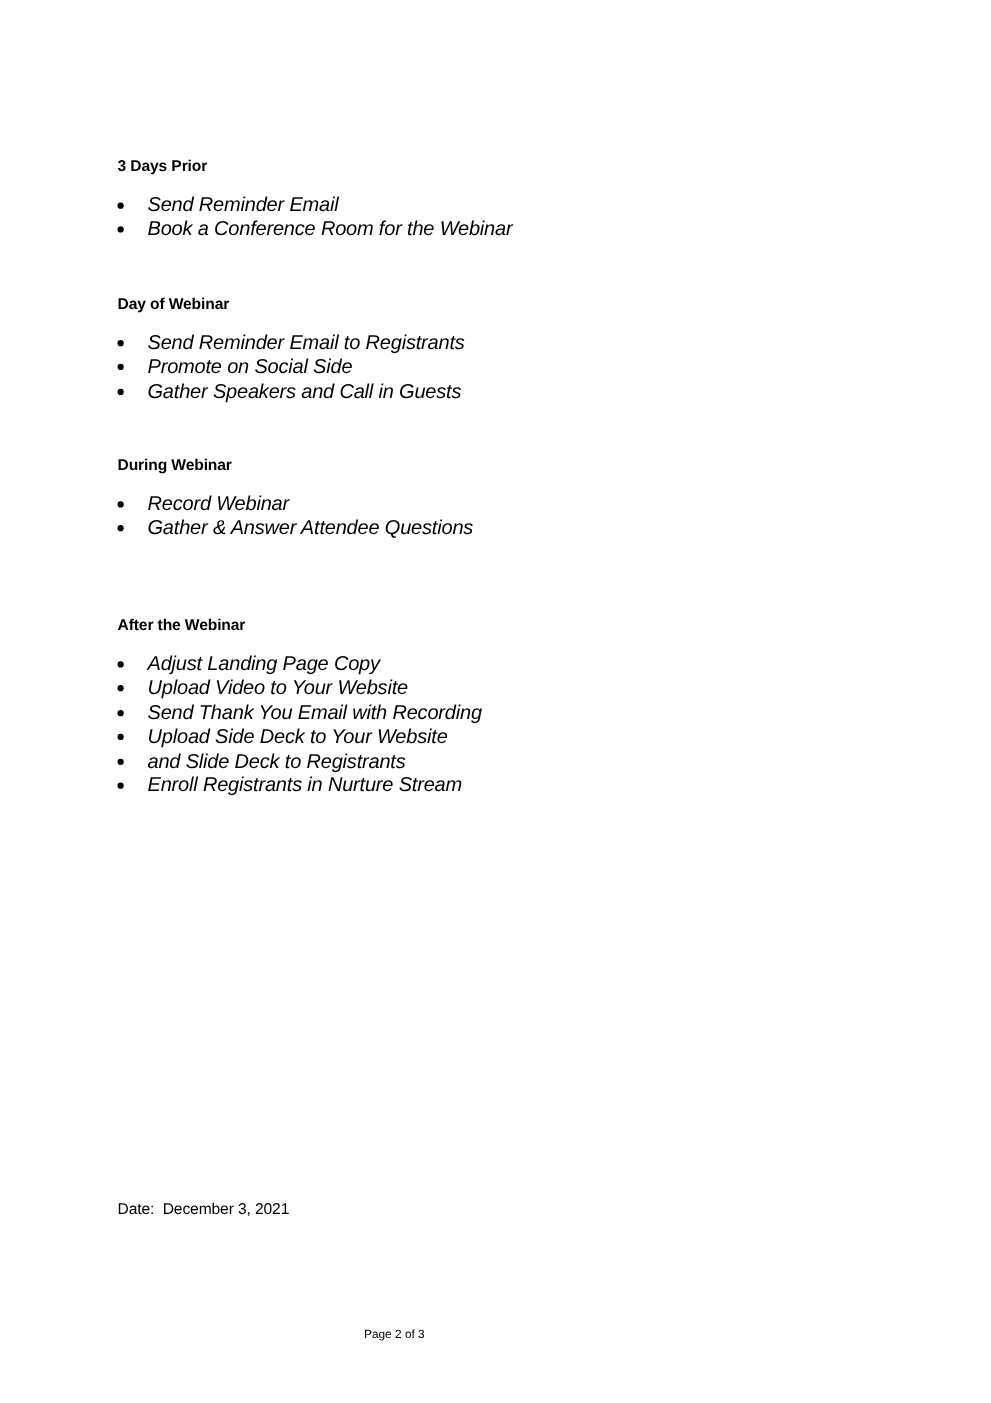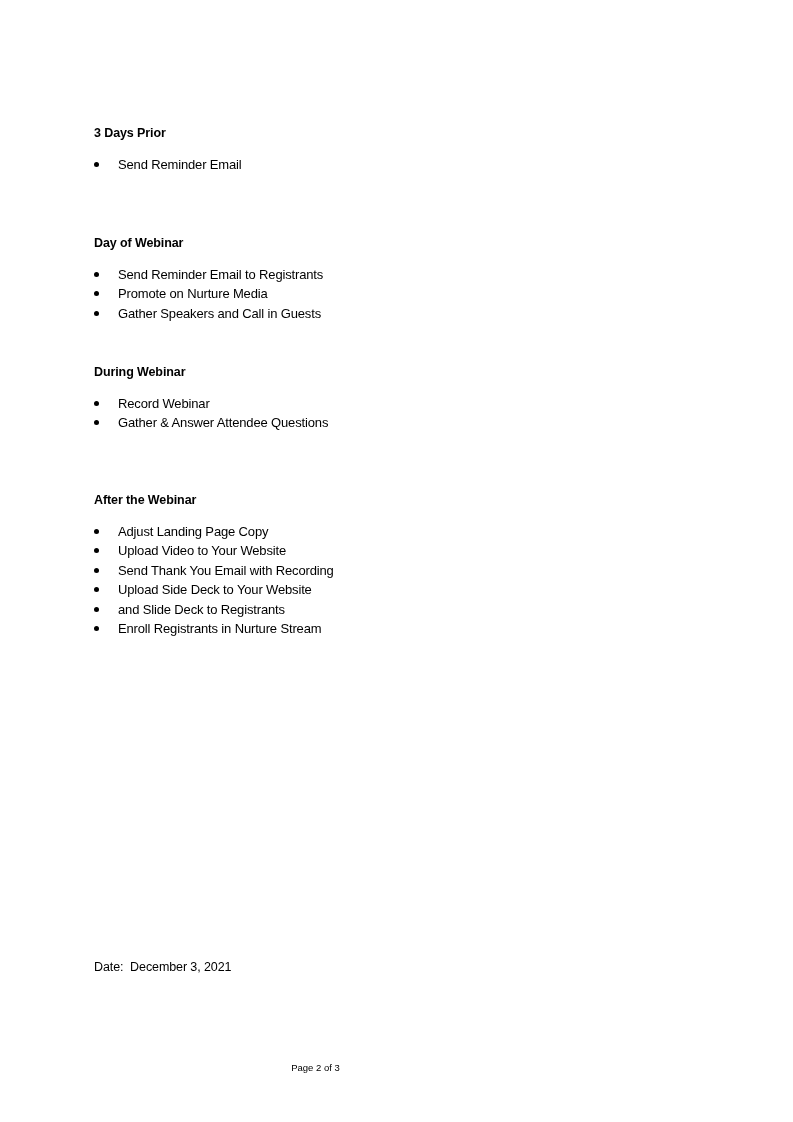--- a/index.html
+++ b/index.html
@@ -41,12 +41,13 @@
     }
     .bullet-item {
       position: relative;
-      font-size: 13px;
+      font-size: 16px;
       line-height: 19.4px;
       height: 19.4px;
       padding-left: 24px;
       white-space: nowrap;
       letter-spacing: -0.15px;
+      font-style: italic;
     }
     .bullet-dot {
       position: absolute;

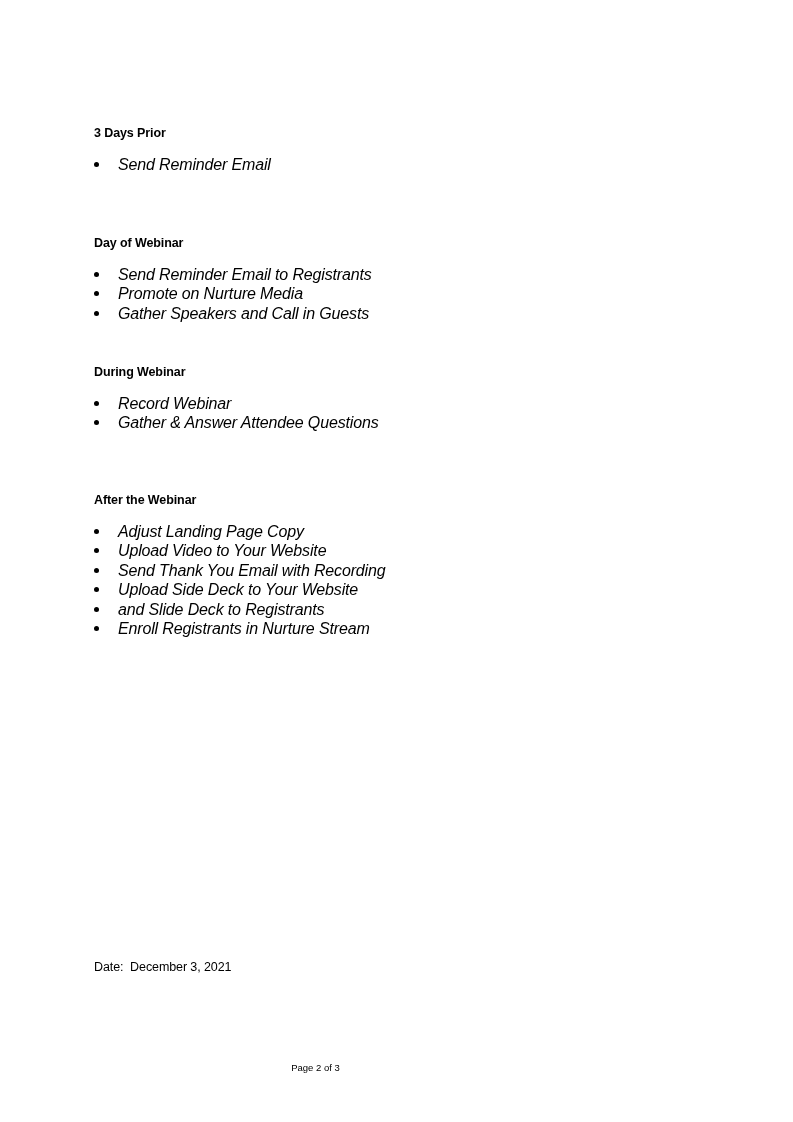--- a/index.html
+++ b/index.html
@@ -86,6 +86,7 @@
     <h3 class="section-heading">3 Days Prior</h3>
     <ul class="bullet-list">
       <li class="bullet-item"><span class="bullet-dot"></span><span>Send Reminder Email</span></li>
+      <li class="bullet-item"><span class="bullet-dot"></span><span>Book a Conference Room for the Webinar</span></li>
     </ul>
   </div>
 

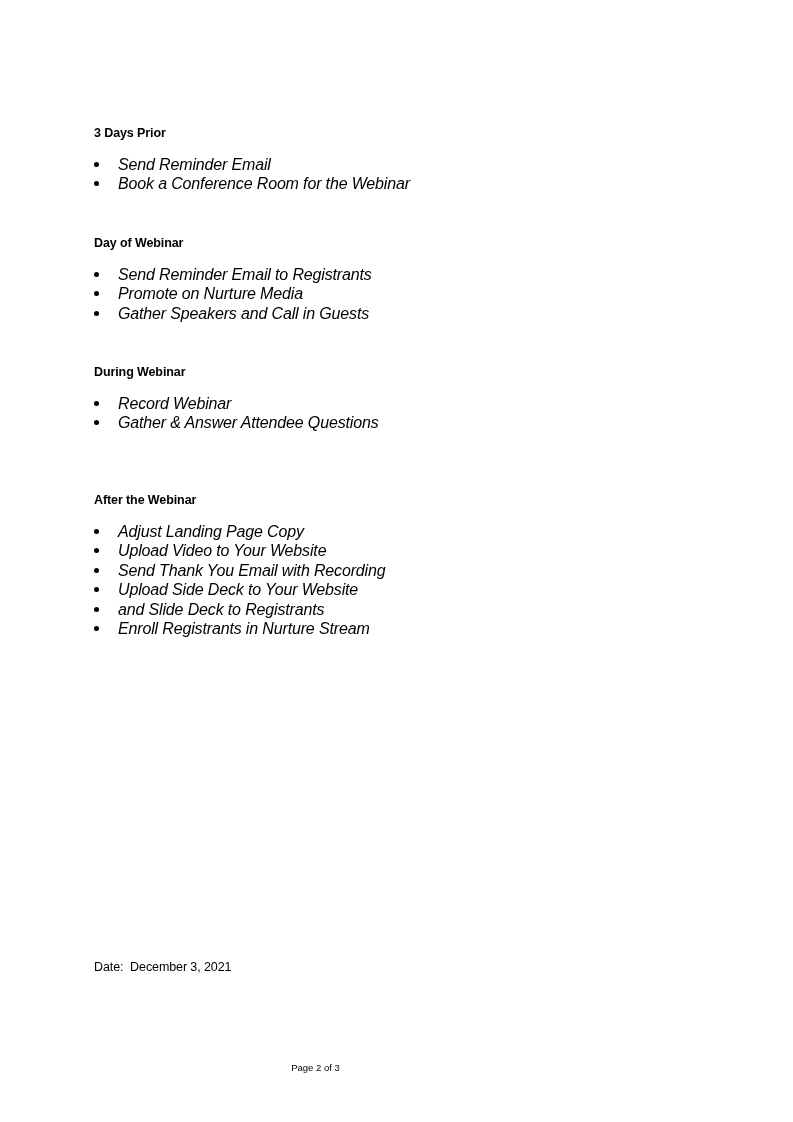--- a/index.html
+++ b/index.html
@@ -94,7 +94,7 @@
     <h3 class="section-heading">Day of Webinar</h3>
     <ul class="bullet-list">
       <li class="bullet-item"><span class="bullet-dot"></span><span>Send Reminder Email to Registrants</span></li>
-      <li class="bullet-item"><span class="bullet-dot"></span><span>Promote on Nurture Media</span></li>
+      <li class="bullet-item"><span class="bullet-dot"></span><span>Promote on Social Side</span></li>
       <li class="bullet-item"><span class="bullet-dot"></span><span>Gather Speakers and Call in Guests</span></li>
     </ul>
   </div>

